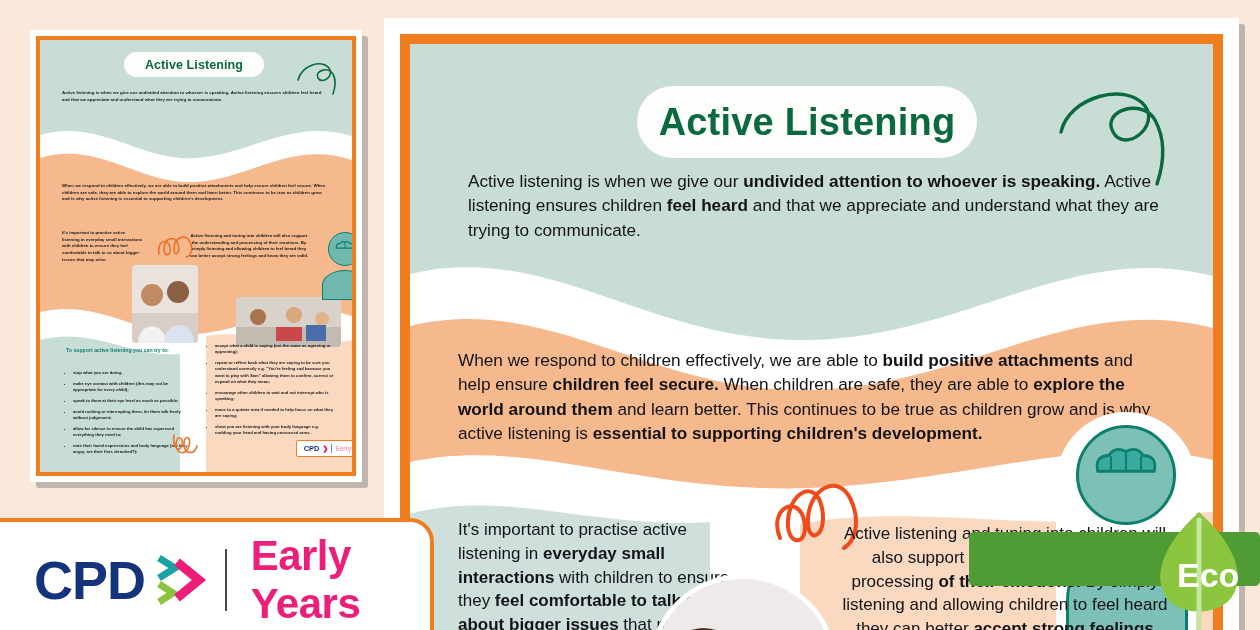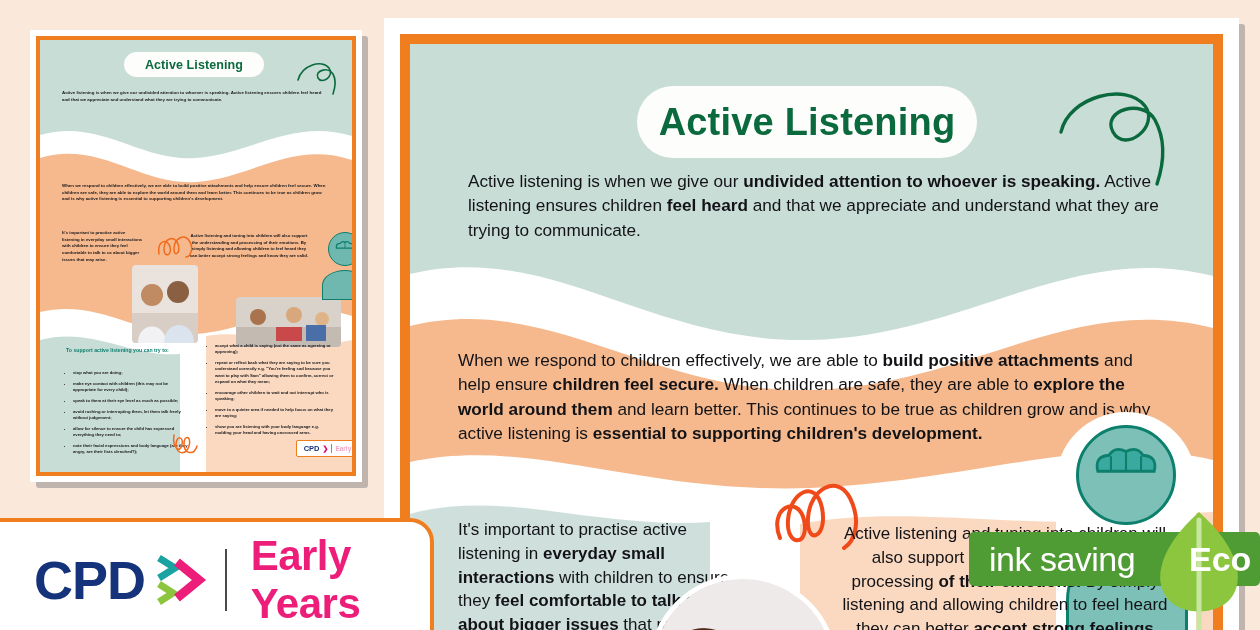--- a/index.html
+++ b/index.html
@@ -300,7 +300,6 @@
 
   <div id="eco-badge">
     <div id="eco-band"></div>
-    <span id="eco-ink">ink saving</span>
     <svg id="eco-leaf" viewBox="0 0 108 126">
       <path d="M54 6 C94 42,100 74,86 92 C72 110,36 110,22 92 C8 74,14 42,54 6 Z" fill="#8cc63f"></path>
       <path d="M54 14 L54 124" stroke="#c8e6a0" stroke-width="5" stroke-linecap="round"></path>

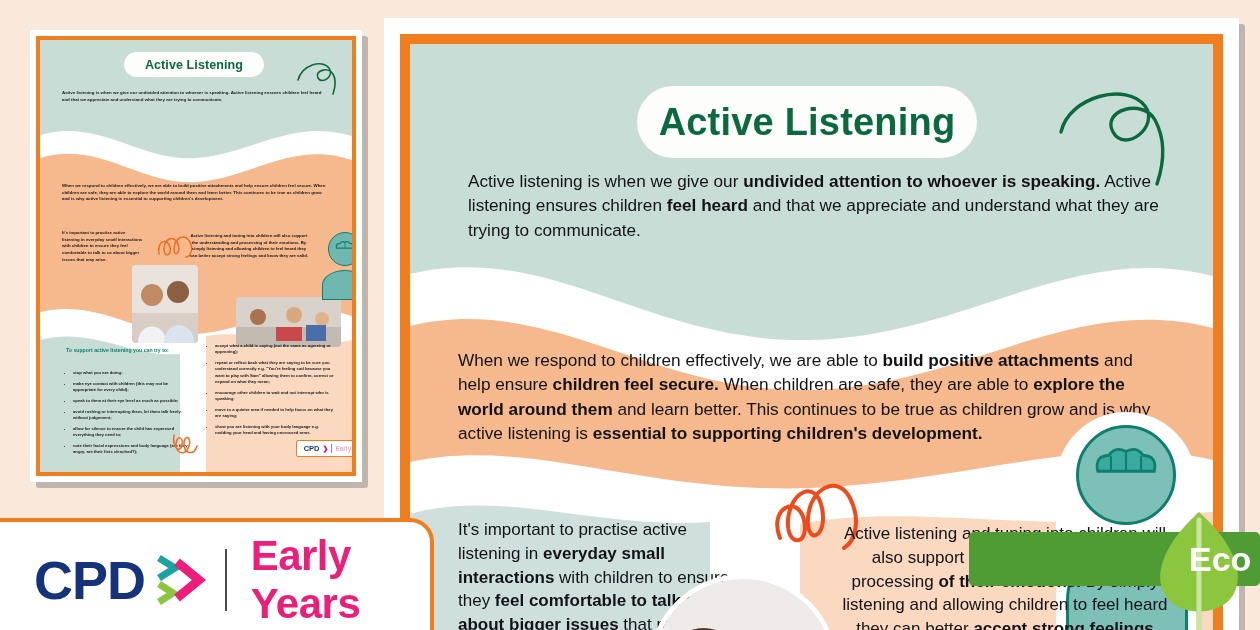--- a/index.html
+++ b/index.html
@@ -130,8 +130,8 @@
   }
   #eco-leaf { position:absolute; left:176px; top:-22px; width:108px; height:126px; }
   #eco-word {
-    position:absolute; left:208px; top:12px;
-    color:#ffffff; font-size:34px; font-weight:bold;margin-left:12px;
+    position:absolute; left:208px; top:28px;
+    color:#ffffff; font-size:34px; font-weight:bold;
   }
 </style>
 </head>

